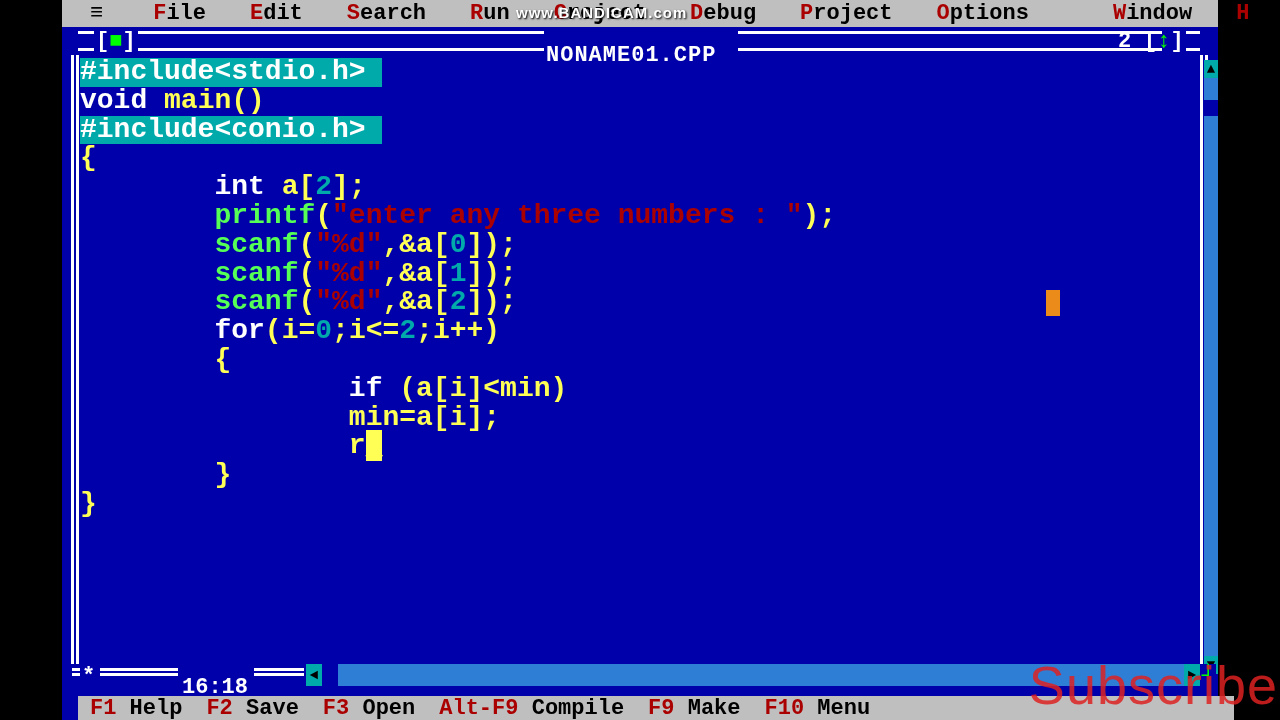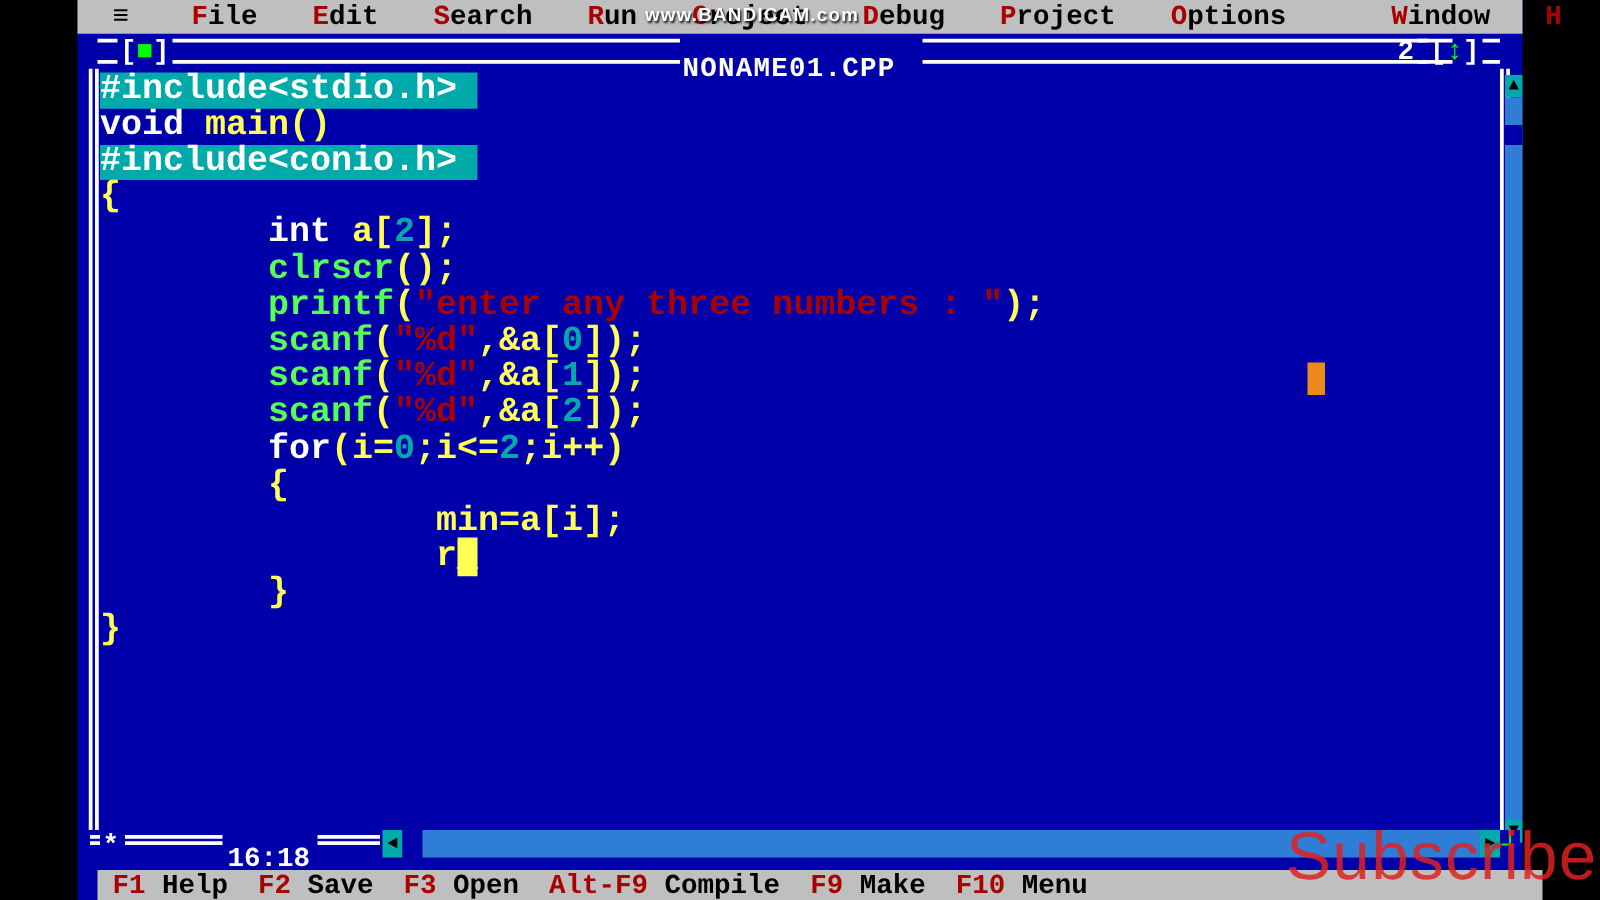--- a/index.html
+++ b/index.html
@@ -97,7 +97,6 @@
     <div><span class="hlsel">#include&lt;conio.h&gt; </span></div>
     <div>{</div>
     <div><span class="kw">        int</span><span> a[</span><span class="num">2</span><span>];</span></div>
-    <div><span class="fn">        clrscr</span><span>();</span></div>
     <div><span class="fn">        printf</span><span>(</span><span class="str">"enter any three numbers : "</span><span>);</span></div>
     <div><span class="fn">        scanf</span><span>(</span><span class="str">"%d"</span><span>,&amp;a[</span><span class="num">0</span><span>]);</span></div>
     <div><span class="fn">        scanf</span><span>(</span><span class="str">"%d"</span><span>,&amp;a[</span><span class="num">1</span><span>]);</span></div>

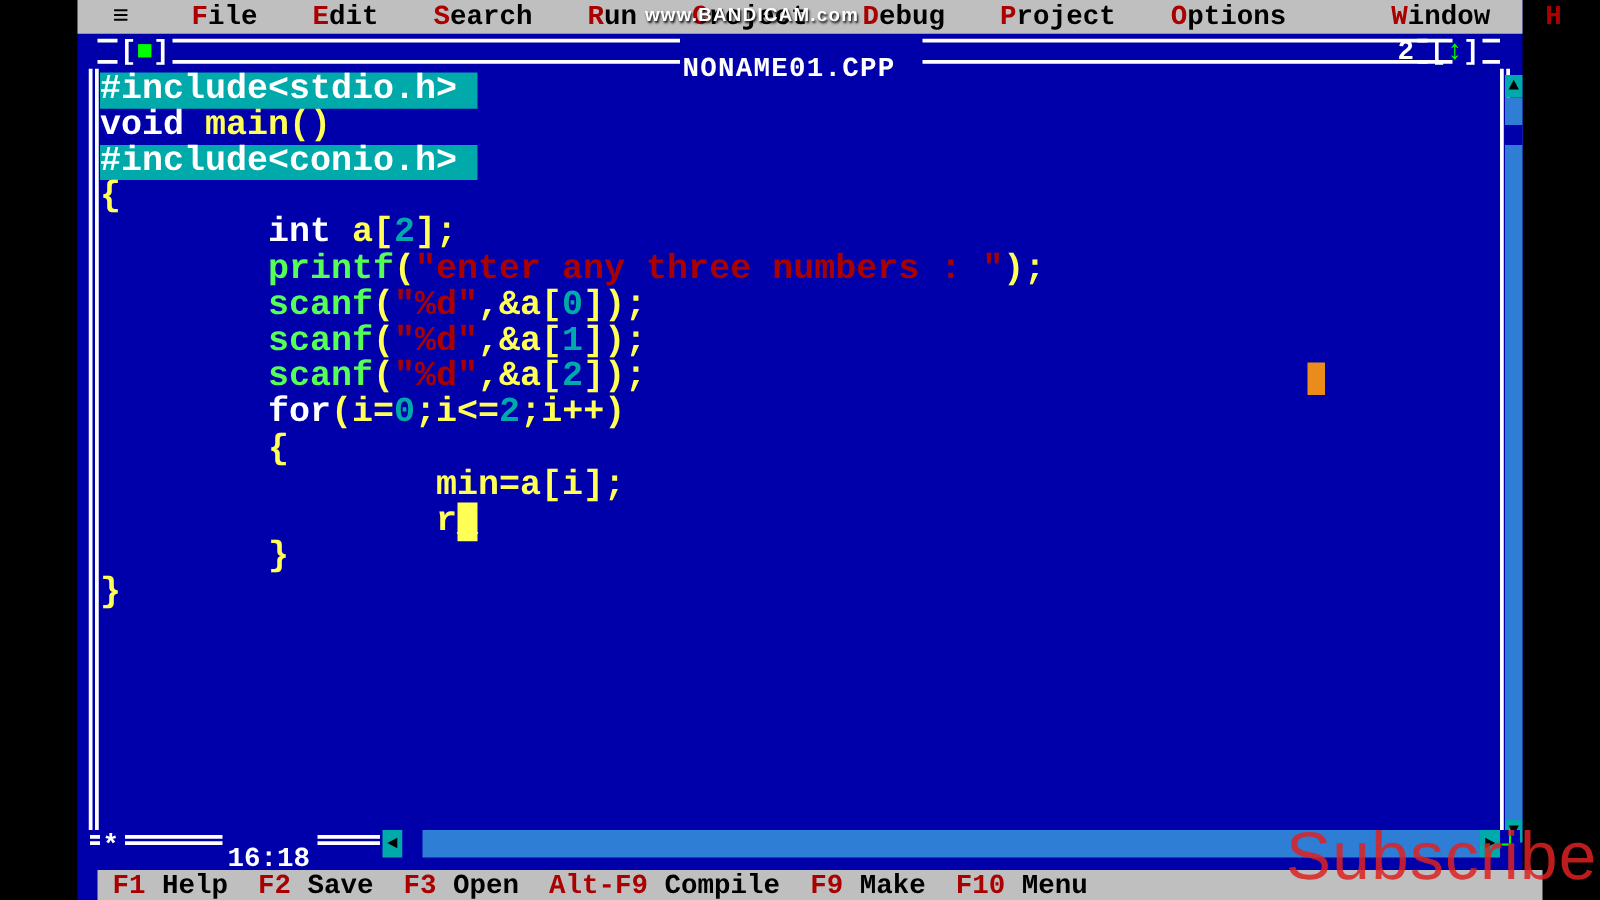--- a/index.html
+++ b/index.html
@@ -103,6 +103,7 @@
     <div><span class="fn">        scanf</span><span>(</span><span class="str">"%d"</span><span>,&amp;a[</span><span class="num">2</span><span>]);</span></div>
     <div><span class="kw">        for</span><span>(i=</span><span class="num">0</span><span>;i&lt;=</span><span class="num">2</span><span>;i++)</span></div>
     <div>        {</div>
+    <div><span class="kw">                if</span><span> (a[i]&lt;min)</span></div>
     <div>                min=a[i];</div>
     <div><span>                r</span><span class="cursor">_</span></div>
     <div>        }</div>

